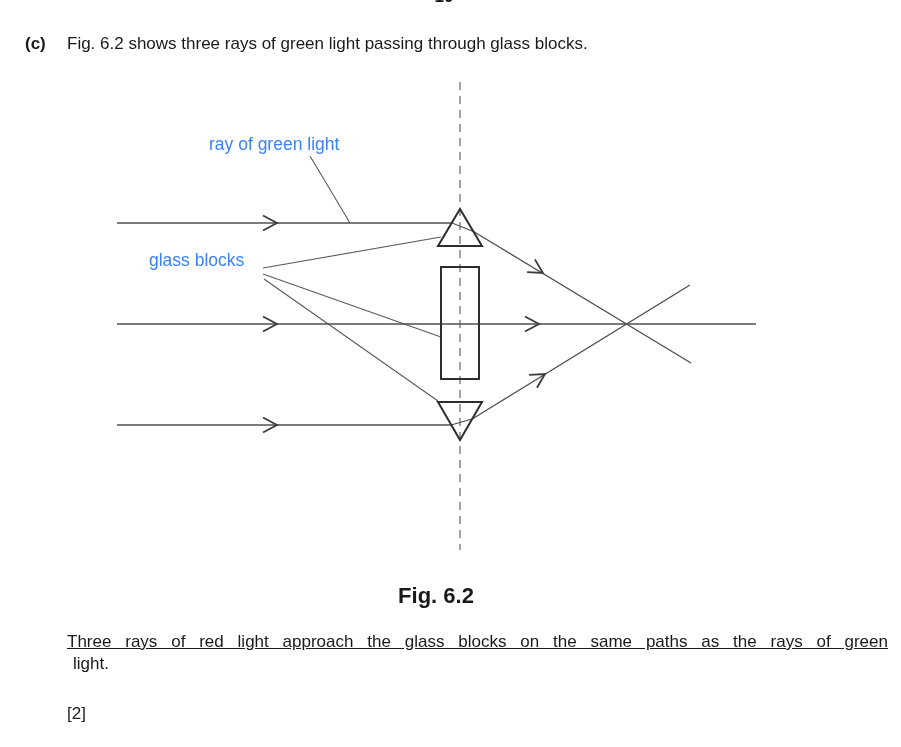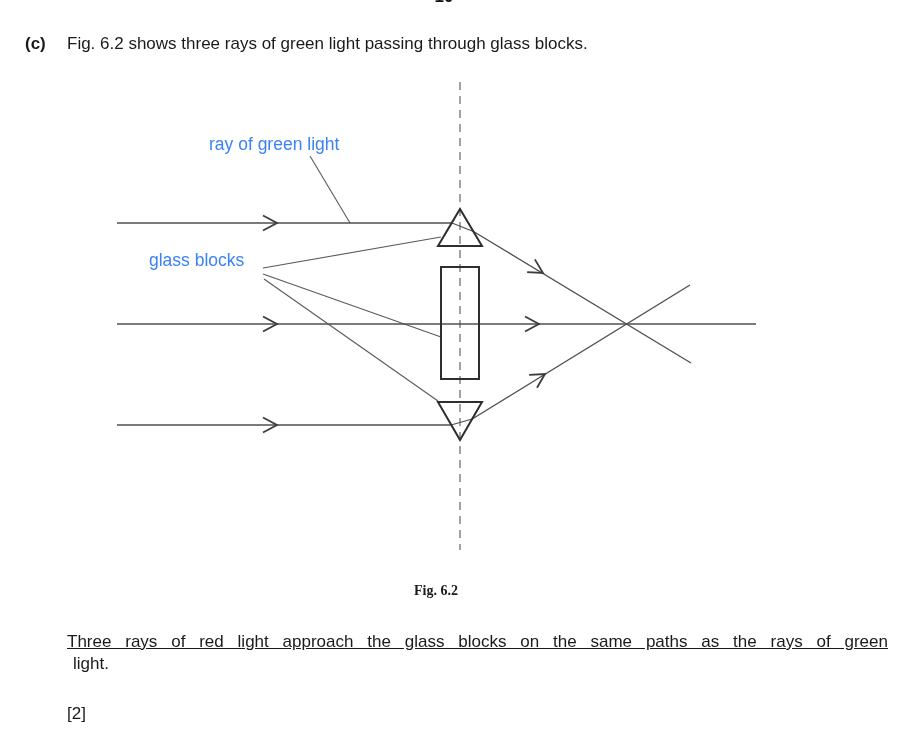--- a/index.html
+++ b/index.html
@@ -55,9 +55,8 @@
     left: 336px;
     width: 200px;
     text-align: center;
-    font-size: 14px;
+    font-size: 22px;
     font-weight: bold;
-    font-family: Liberation Serif, serif;
   }
   #body-text {
     position: absolute;

